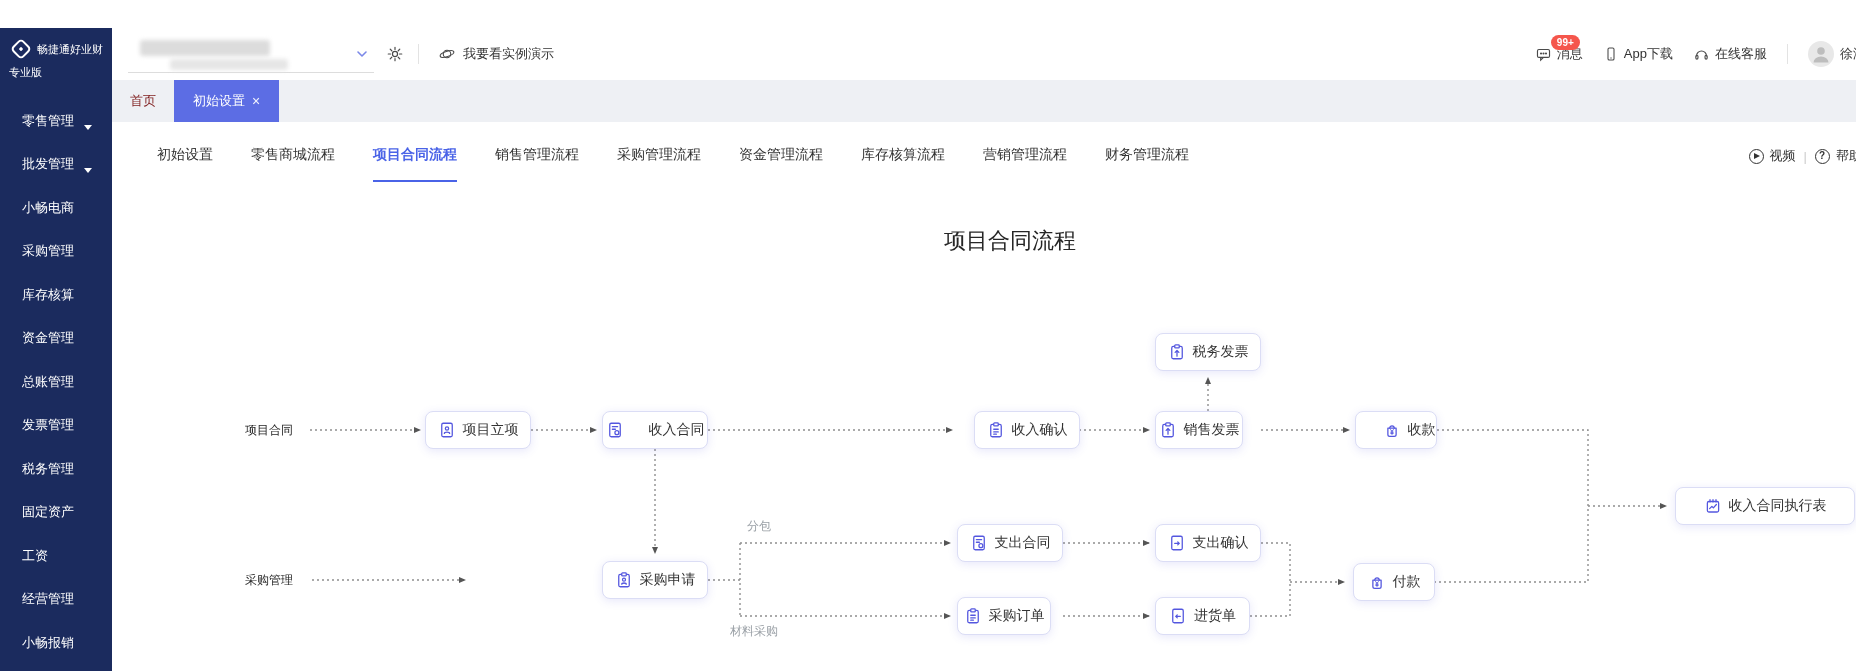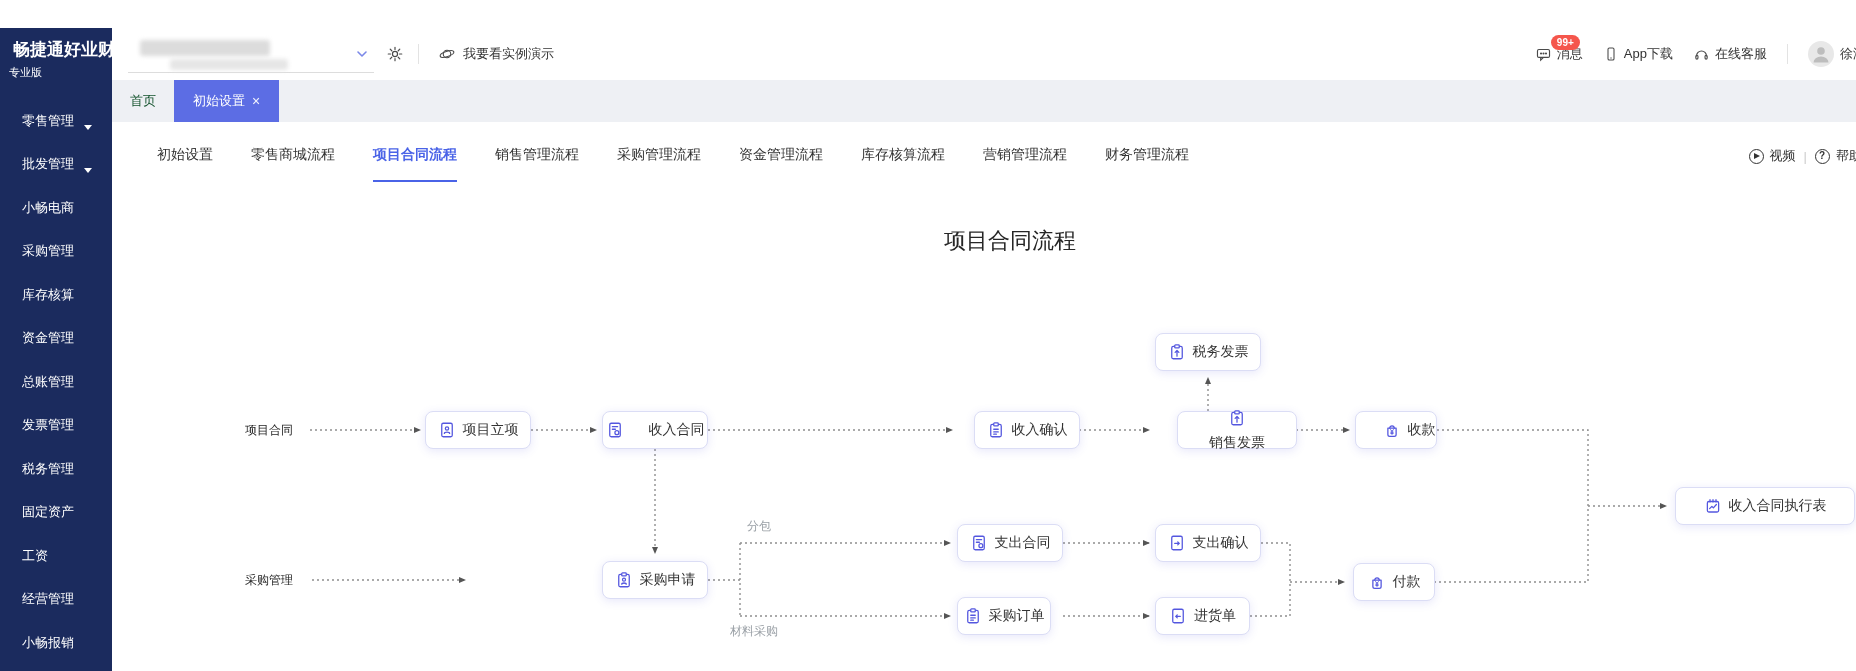--- a/index.html
+++ b/index.html
@@ -13,7 +13,7 @@
   .sidebar{position:absolute;left:0;top:28px;bottom:0;width:112px;background:#1b2b5e;color:#fff;z-index:6}
   .brand{padding:9px 0 0 9px;height:58px;box-sizing:border-box}
   .brand-row{display:flex;align-items:center;gap:4px}
-  .brand-name{font-size:17px;font-weight:bold;white-space:nowrap;letter-spacing:0}
+  .brand-name{font-size:11px;font-weight:normal;white-space:nowrap;letter-spacing:0}
   .brand-edition{font-size:11px;margin-top:4px}
   .side-item{height:43.5px;display:flex;align-items:flex-end;padding-left:22px;font-size:13px;cursor:pointer;white-space:nowrap}
   .caret{width:0;height:0;border-left:4px solid transparent;border-right:4px solid transparent;border-top:5px solid #fff;margin-left:10px}

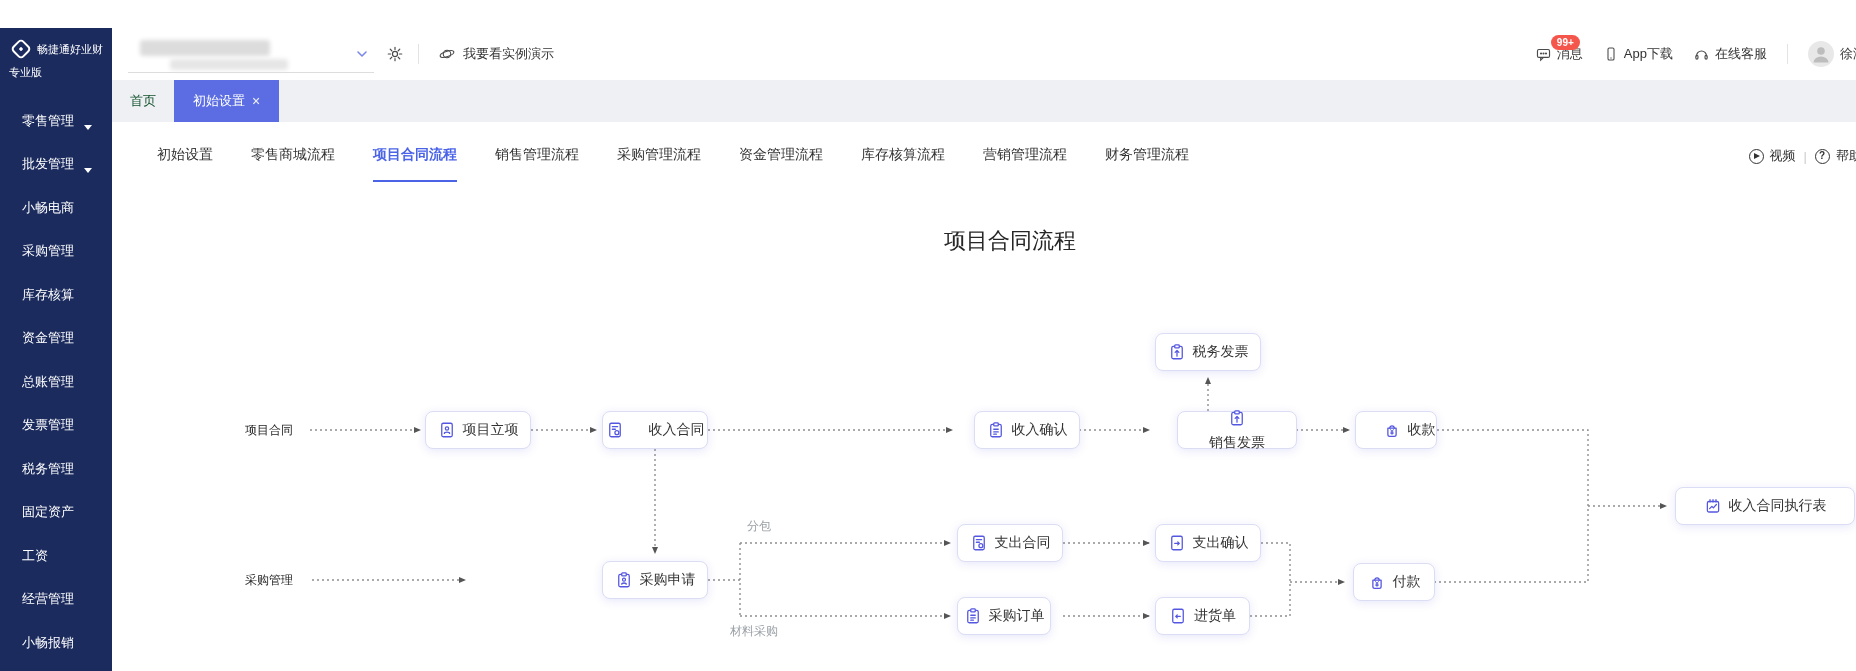--- a/index.html
+++ b/index.html
@@ -35,7 +35,7 @@
 
   
   .win-tabs{position:absolute;left:112px;top:80px;right:0;height:42px;background:#eef0f4;display:flex;align-items:stretch;z-index:3}
-  .win-tab{display:flex;align-items:center;padding:0 18px;font-size:13px;color:#14532d;cursor:pointer}
+  .win-tab{display:flex;align-items:center;padding:0 18px;font-size:13px;color:#7f1d1d;cursor:pointer}
   .win-tab.active{background:#5c6de4;color:#fff;padding:0;width:105px;justify-content:center}
   .close-x{margin-left:7px;opacity:.92;cursor:pointer}
   .close-x::before{content:"×";font-size:14px}

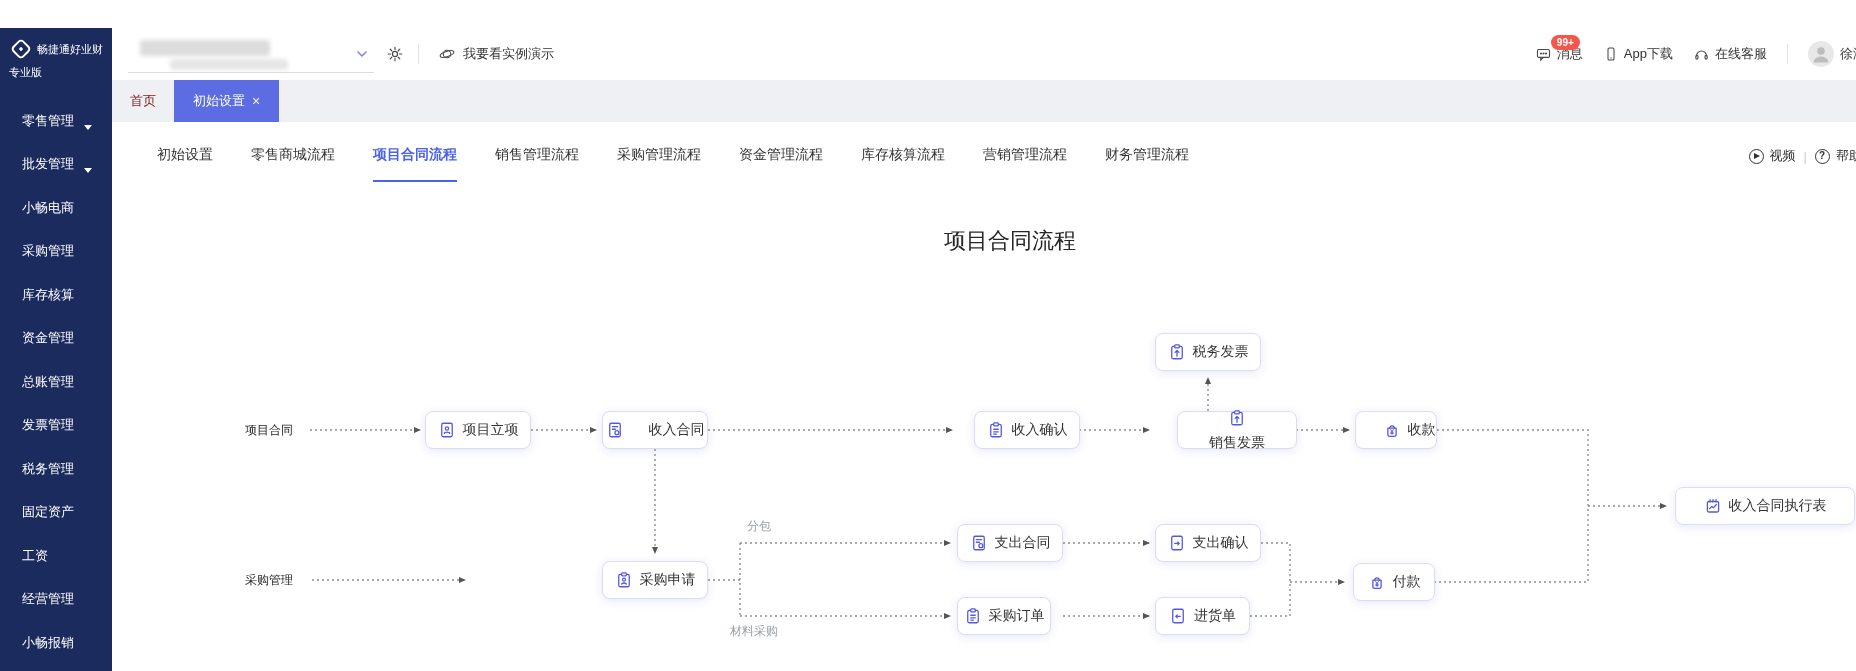--- a/index.html
+++ b/index.html
@@ -288,7 +288,7 @@
           </span>
           <span>税务发票</span>
         </div>
-        <div class="node" style="left: 1053px; top: 281px; width: 120px; flex-direction: column;">
+        <div class="node" style="left: 1031px; top: 281px; width: 88px;">
           <span style="display: inline-flex;">
             <svg viewBox="0 0 24 24" width="18" height="18" fill="none" stroke="#5457df" stroke-width="1.7" stroke-linecap="round" stroke-linejoin="round">
               <rect x="5" y="4.5" width="14" height="16.5" rx="2"></rect>

